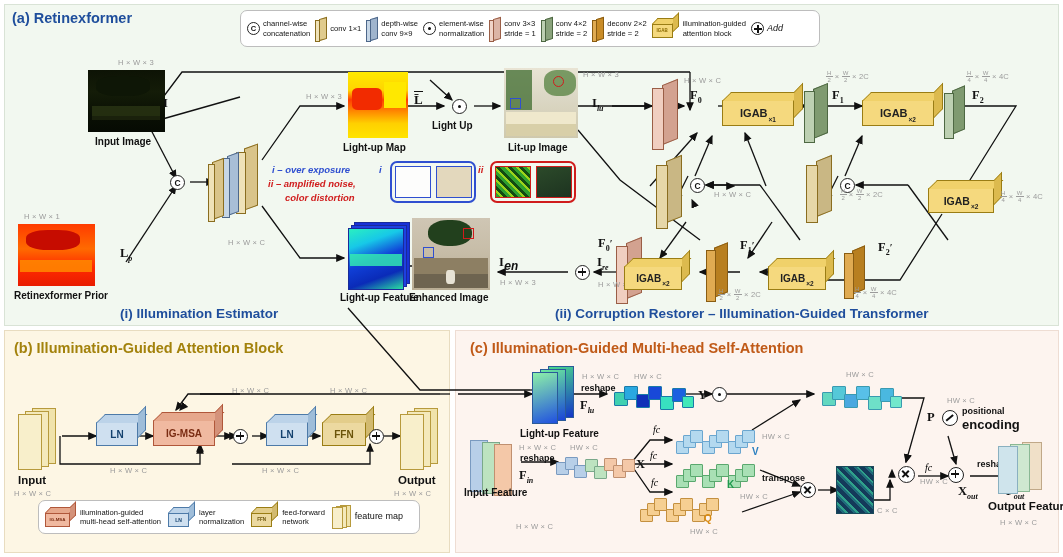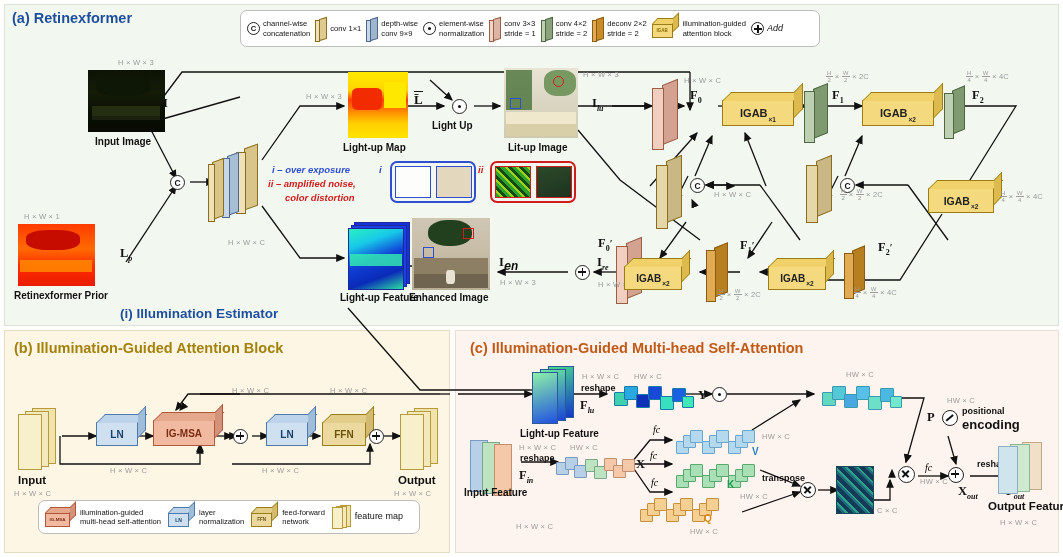--- a/index.html
+++ b/index.html
@@ -78,6 +78,7 @@
   <div class="ptitle" id="title-c">(c) Illumination-Guided Multi-head Self-Attention</div>
   <div class="ptitle" id="title-b">(b) Illumination-Guided Attention Block</div>
   <div class="ptitle" id="title-i">(i) Illumination Estimator</div>
+  <div class="ptitle" id="title-ii">(ii) Corruption Restorer – Illumination-Guided Transformer</div>
 
   <div id="legend-a">
     <div class="lg">

